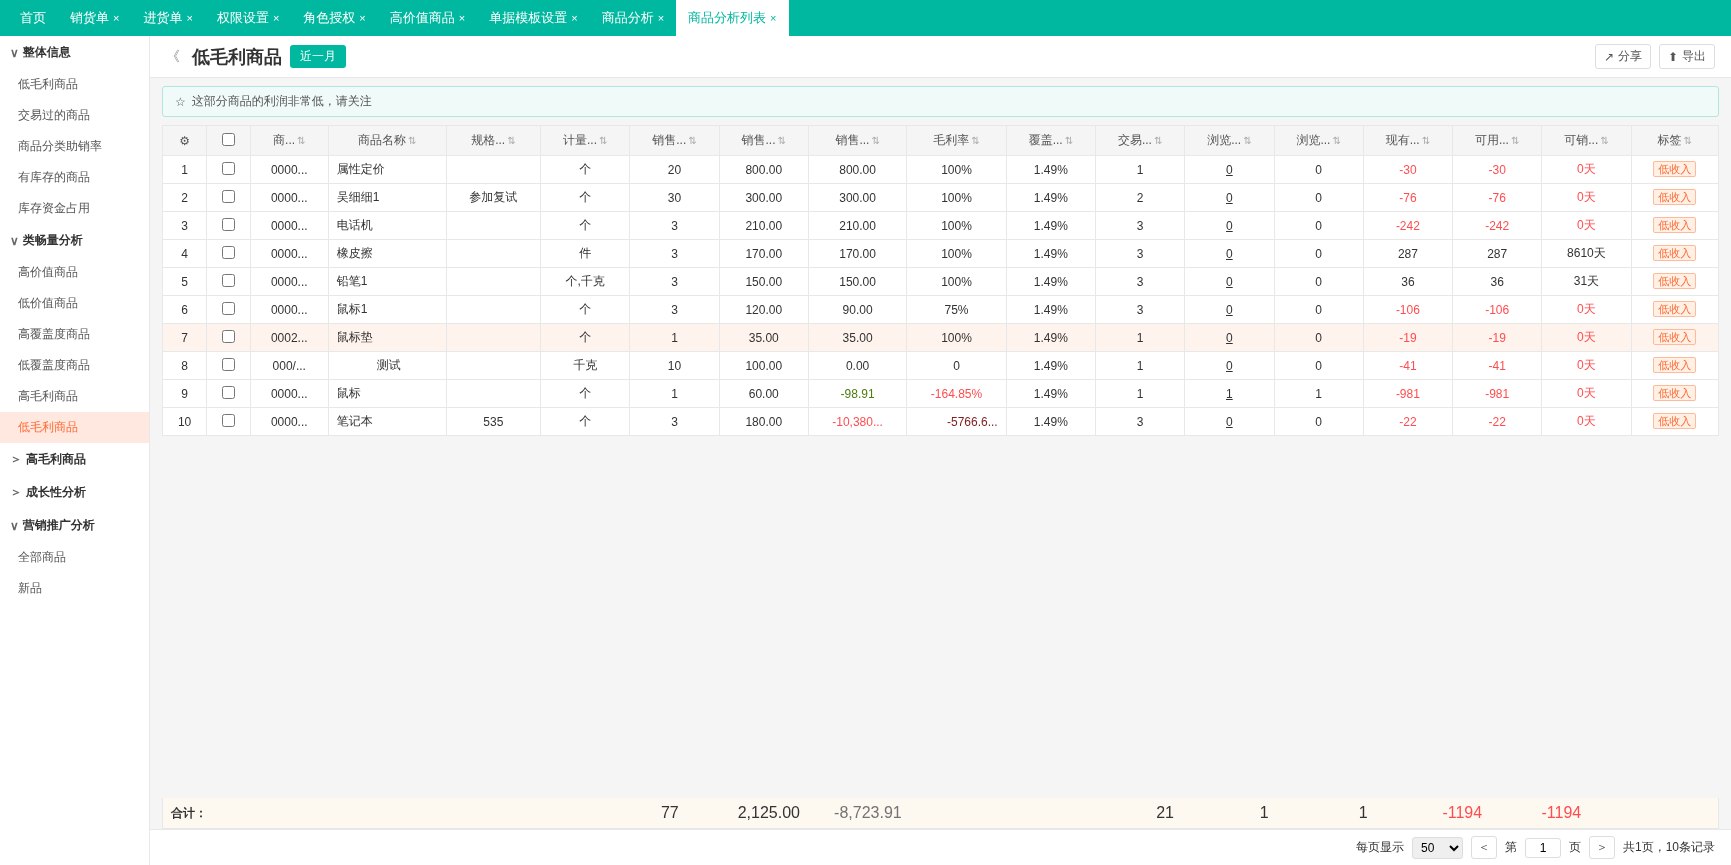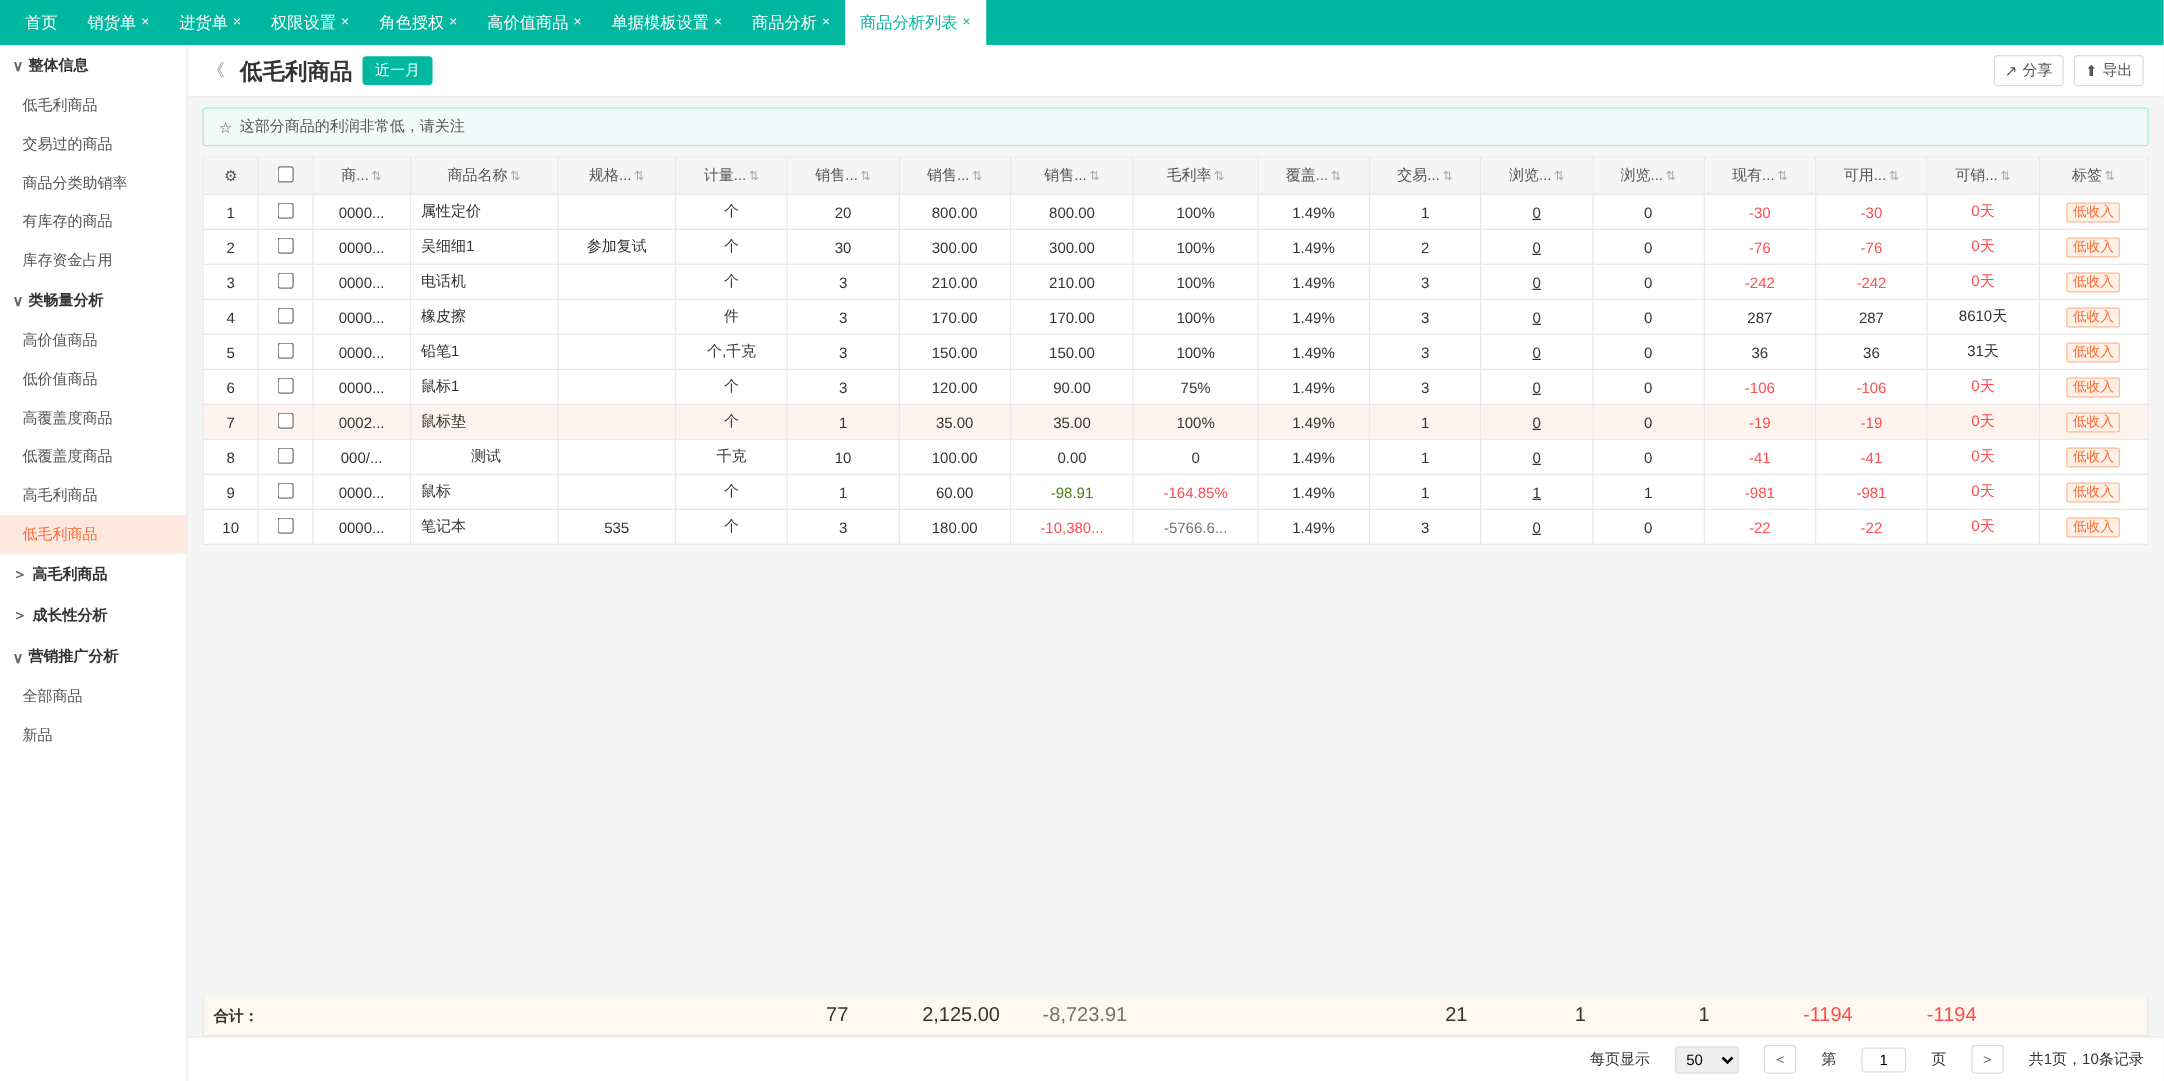--- a/index.html
+++ b/index.html
@@ -546,7 +546,7 @@
     <td>3</td>
     <td>180.00</td>
     <td style="color:#ff4d4f;">-10,380...</td>
-    <td style="color:#737373;">-5766.6...</td>
+    <td style="color:#7f1d1d;text-align:right;">-5766.6...</td>
     <td>1.49%</td>
     <td>3</td>
     <td class="underline">0</td>

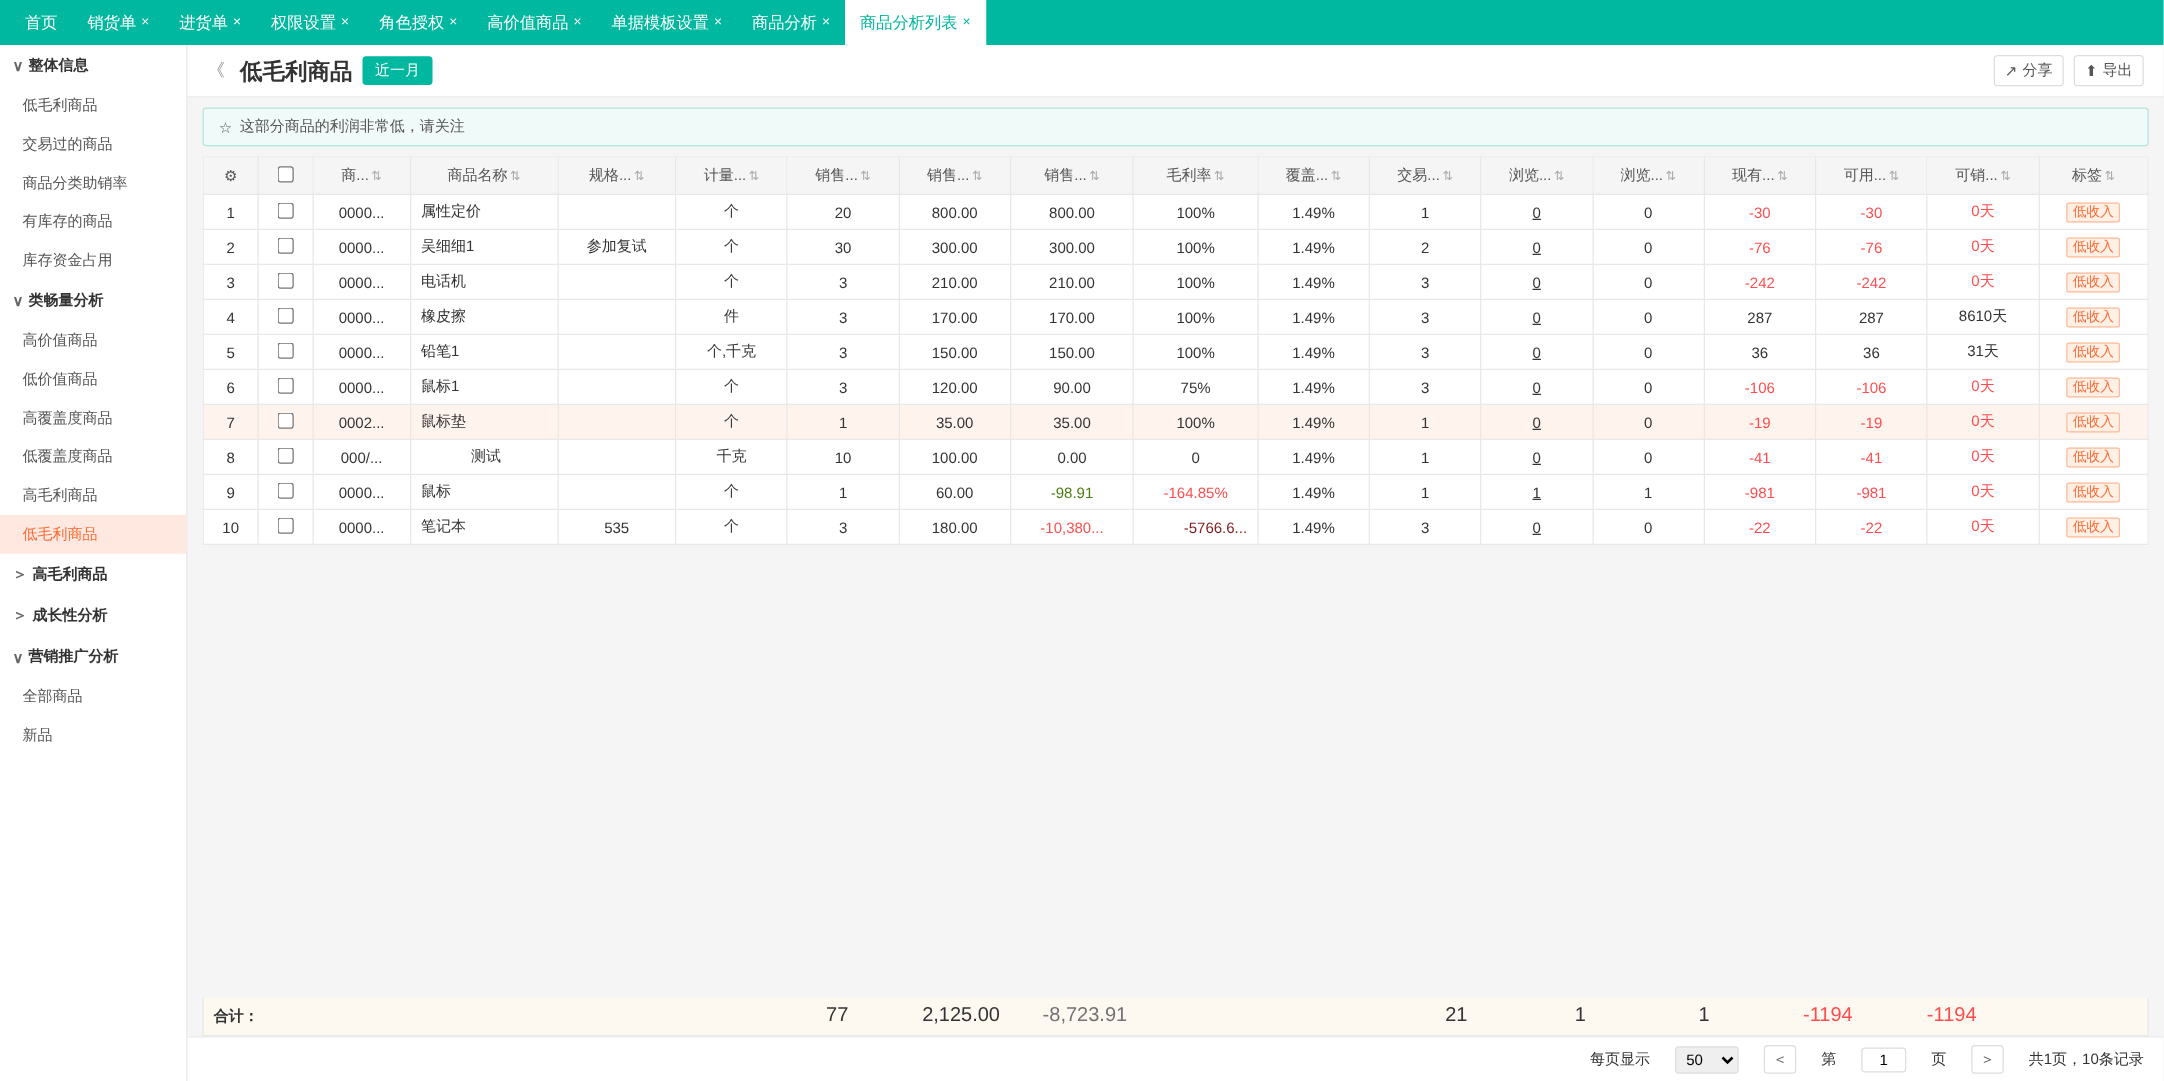--- a/index.html
+++ b/index.html
@@ -193,7 +193,7 @@
       display: flex;
       align-items: center;
       justify-content: flex-end;
-      gap: 20px;
+      gap: 8px;
       font-size: 12px;
     }
     .pagination-bar select {

